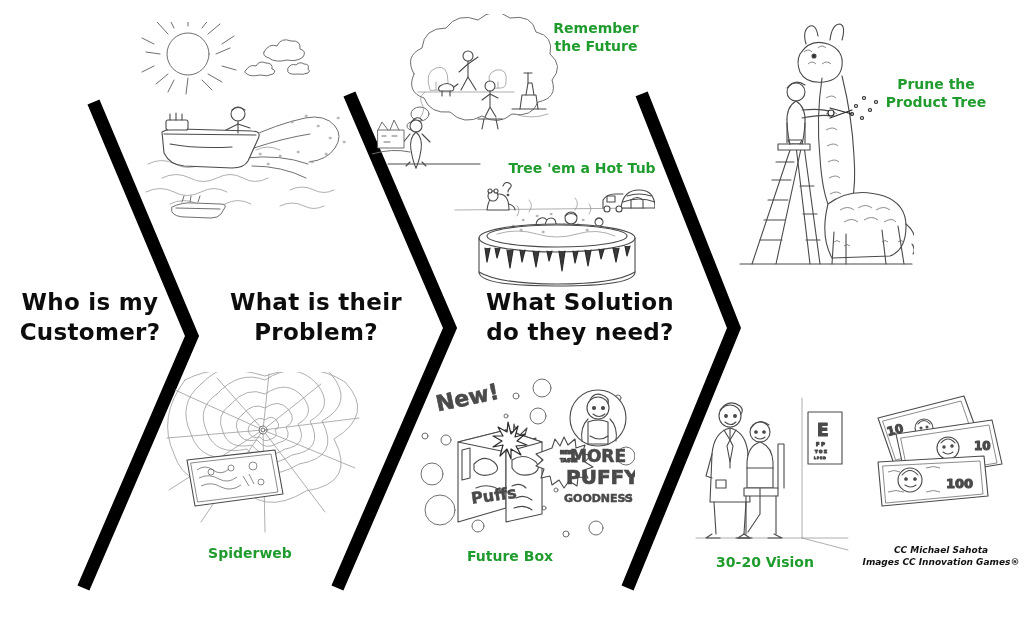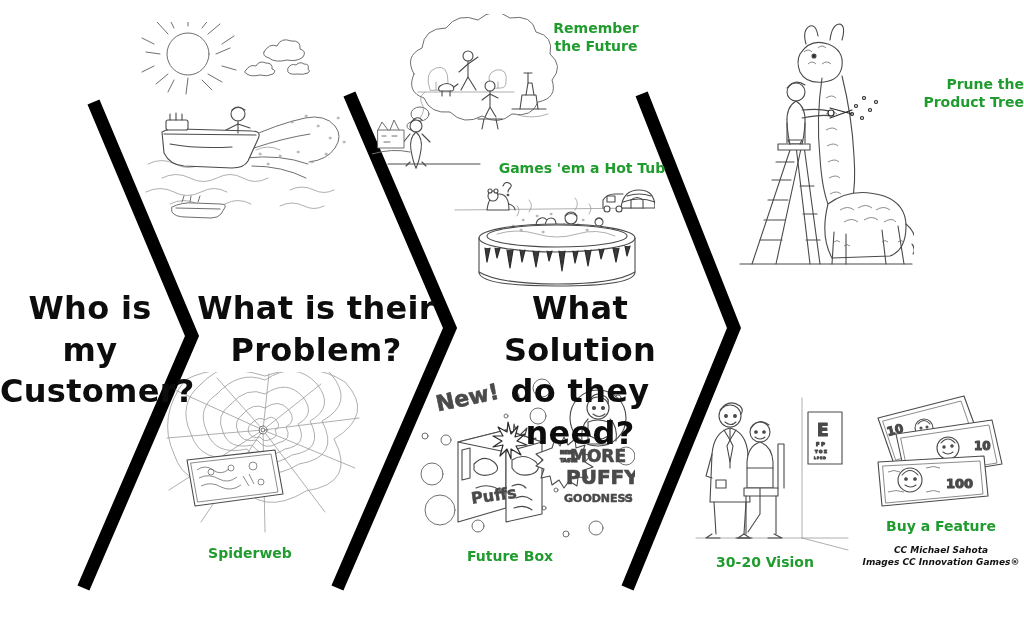--- a/index.html
+++ b/index.html
@@ -502,7 +502,7 @@
       </g>
     </svg>
   </div>
-  <div class="glabel" style="left:848px;top:76px;width:176px;text-align:right;">Prune the
+  <div class="glabel" style="left:848px;top:76px;width:176px;">Prune the
 Product Tree</div>
 
   <div class="art" style="left:690px;top:388px;">

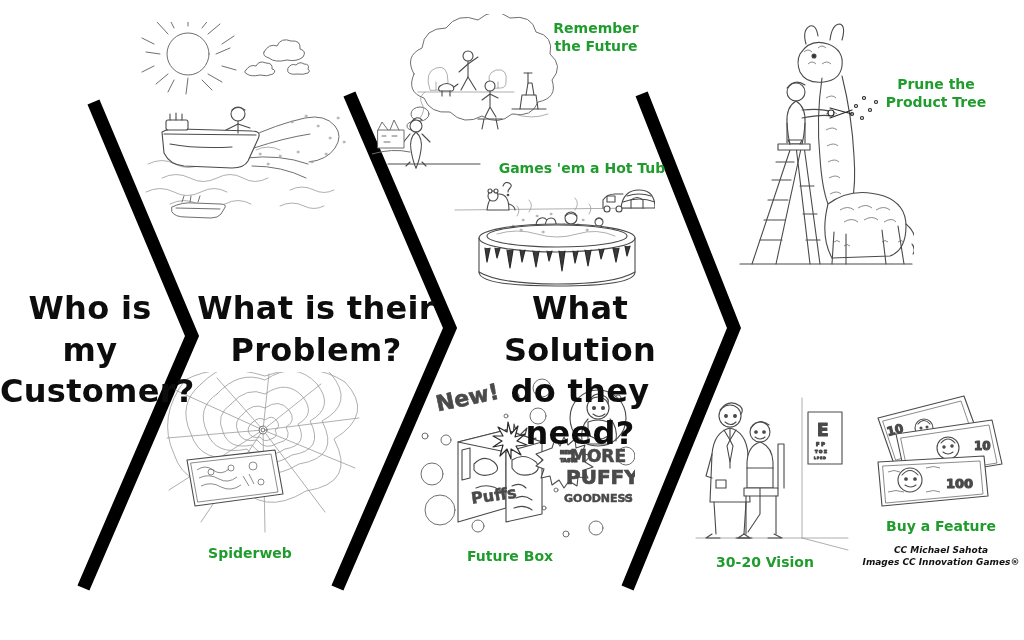--- a/index.html
+++ b/index.html
@@ -348,7 +348,7 @@
       </g>
     </svg>
   </div>
-  <div class="glabel" style="left:472px;top:160px;width:220px;">Games 'em a Hot Tub</div>
+  <div class="glabel" style="left:472px;top:160px;width:220px;">Tree 'em a Hot Tub</div>
 
   <div class="art" style="left:420px;top:378px;">
     <svg width="215" height="165" viewBox="0 0 215 165">

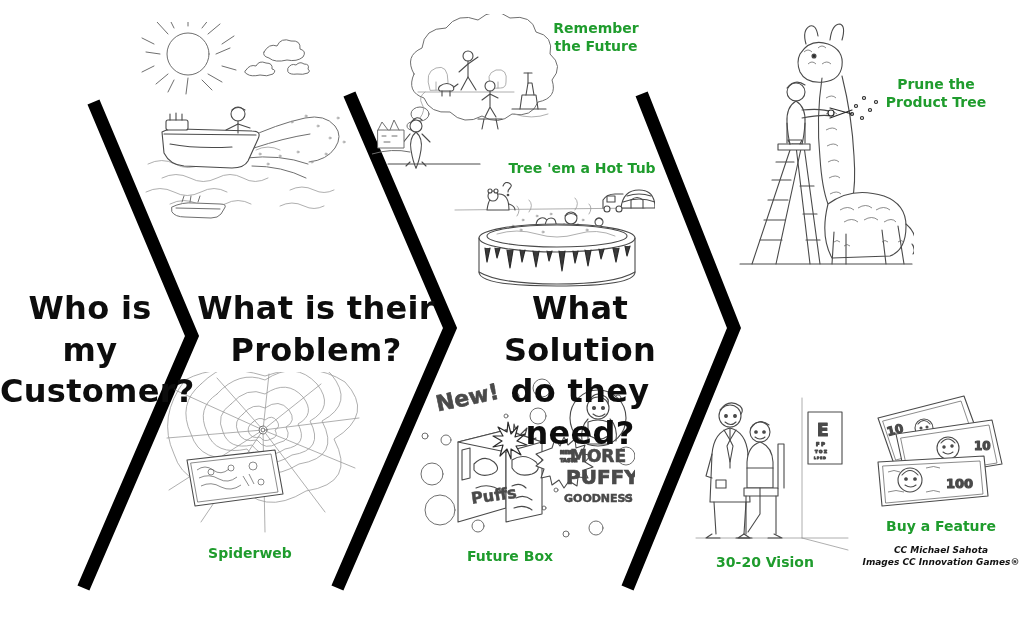--- a/index.html
+++ b/index.html
@@ -13,7 +13,7 @@
     font-family:"DejaVu Sans",sans-serif;
     font-weight:bold;
     color:#0d0d0d;
-    font-size:32px;
+    font-size:23px;
     line-height:1.30;
     text-align:center;
     letter-spacing:0.3px;

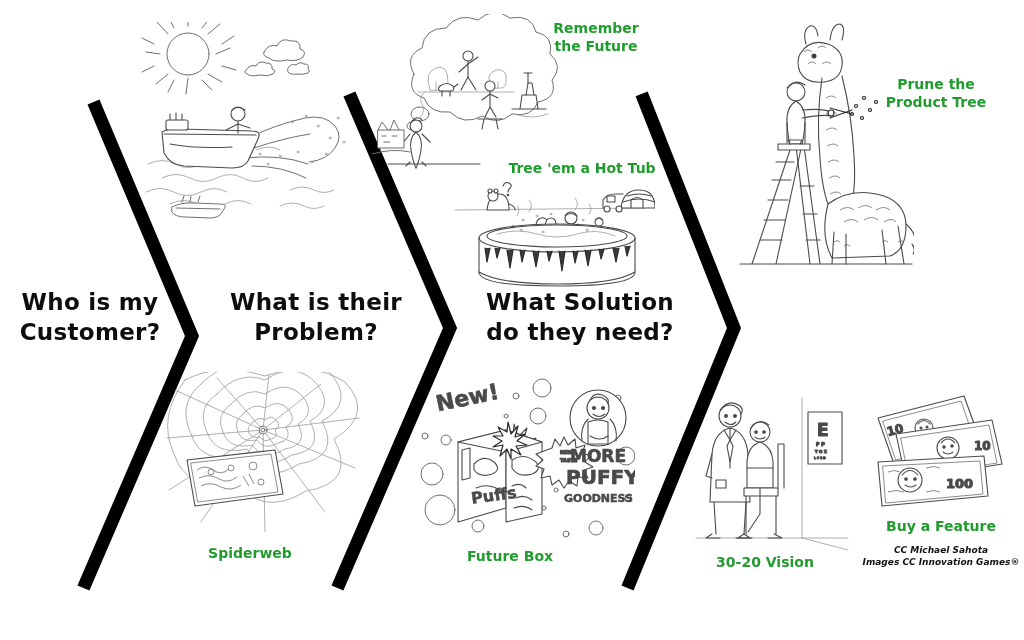--- a/index.html
+++ b/index.html
@@ -601,7 +601,6 @@
       </g>
     </svg>
   </div>
-  <div class="glabel" style="left:858px;top:518px;width:166px;">Buy a Feature</div>
   <div class="credit" style="left:852px;top:544px;width:178px;">CC Michael Sahota
 Images CC Innovation Games®</div>
 

